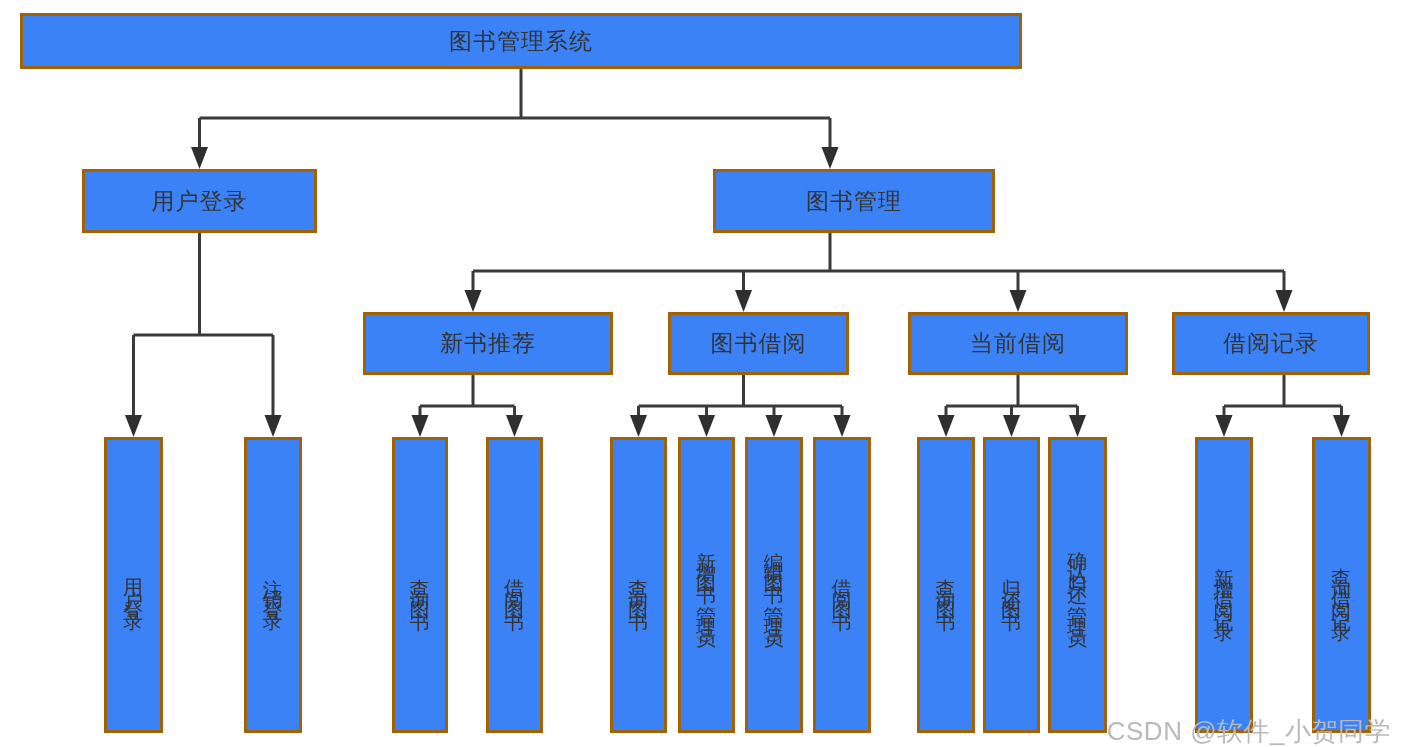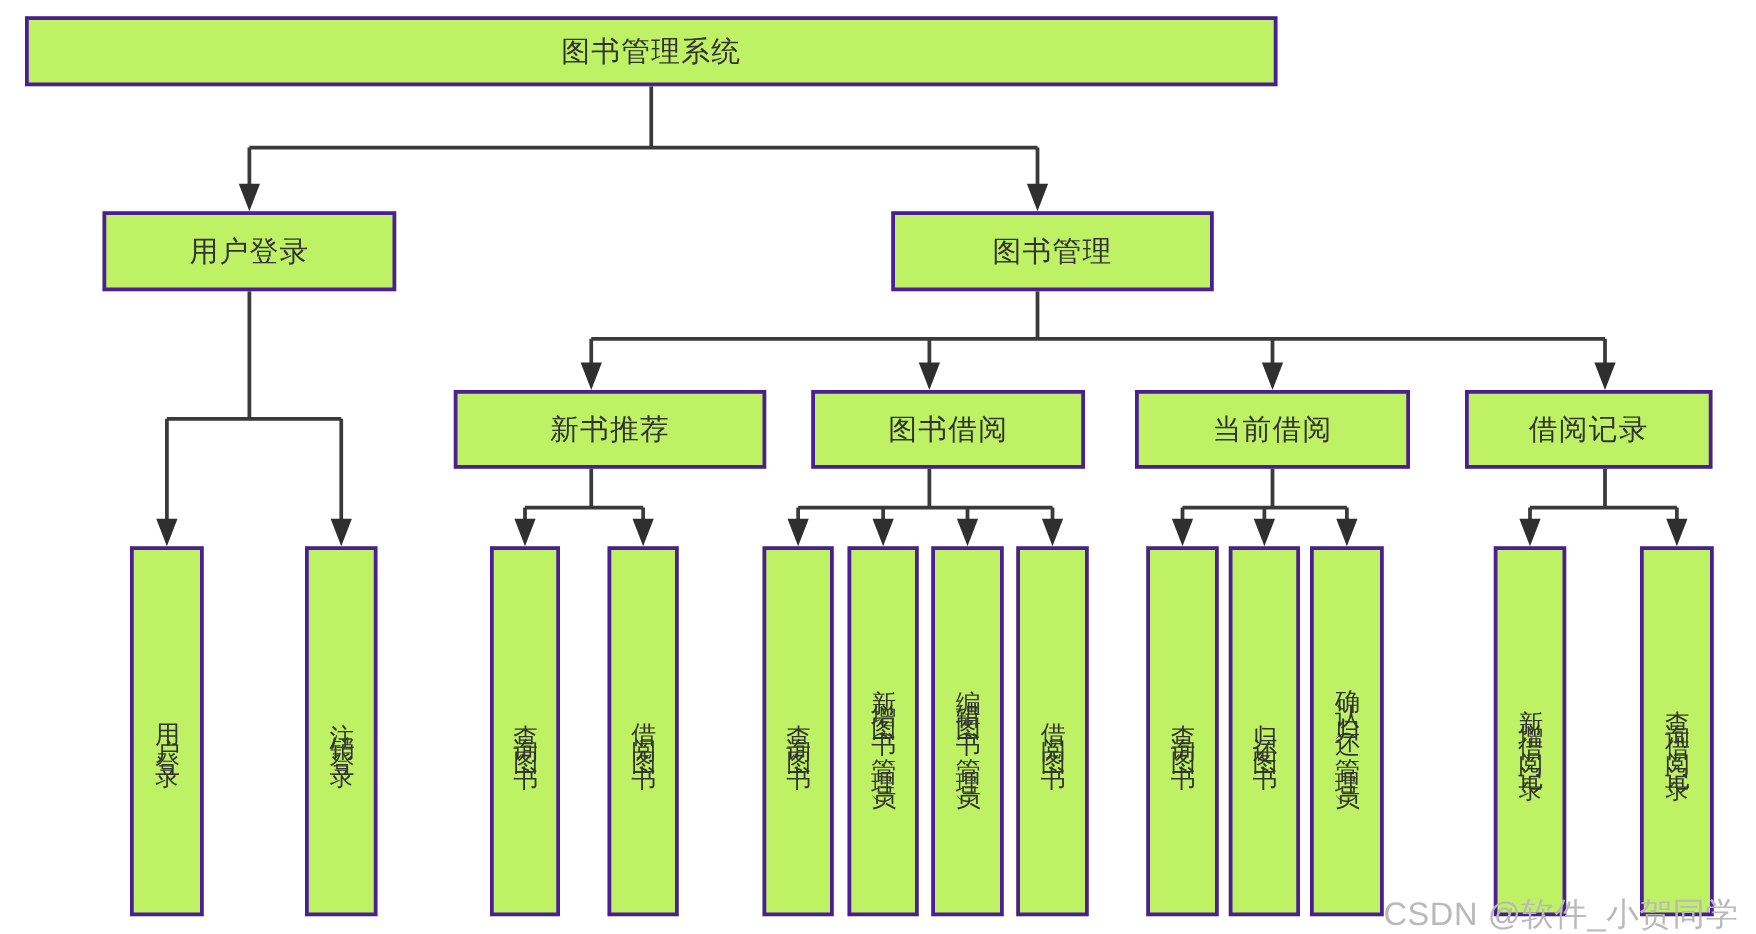--- a/index.html
+++ b/index.html
@@ -25,8 +25,8 @@
   .box {
     position: absolute;
     box-sizing: border-box;
-    border: 3px solid #4c1d95;
-    background: #bef264;
+    border: 3px solid #a16207;
+    background: #3b82f6;
     display: flex;
     align-items: center;
     justify-content: center;

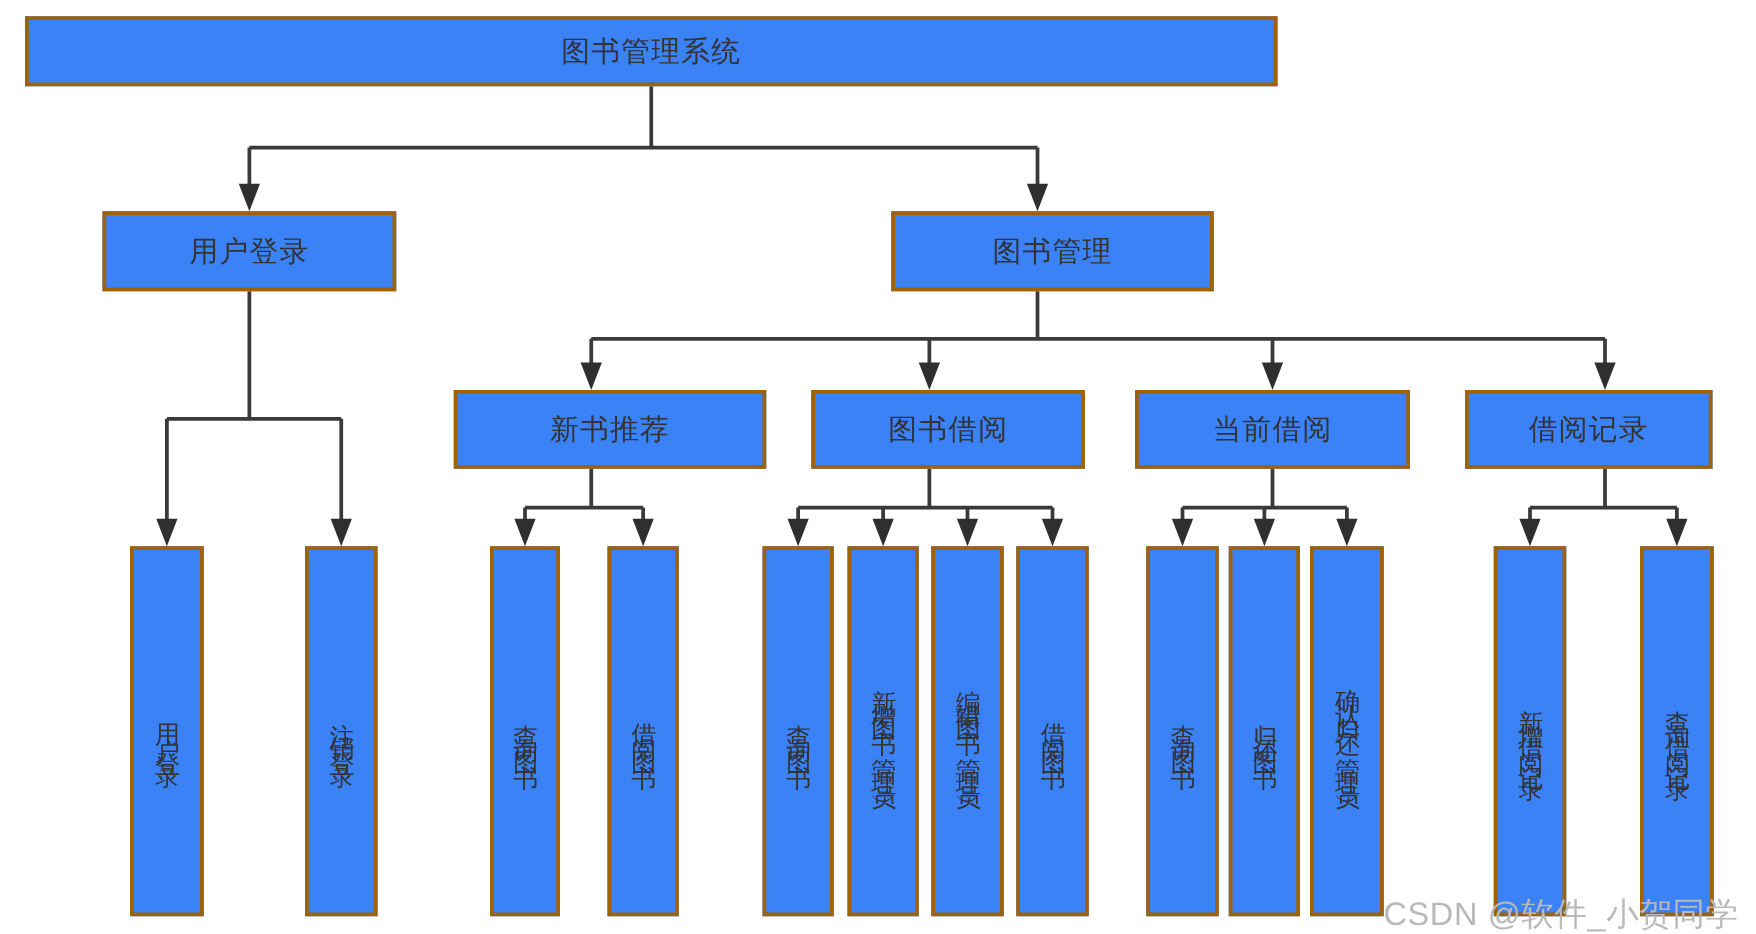--- a/index.html
+++ b/index.html
@@ -106,7 +106,7 @@
   <div class="box h" style="left:82px;top:169px;width:235px;height:64px">
     <span>用户登录</span>
   </div>
-  <div class="box h" style="left:713px;top:169px;width:258px;height:64px">
+  <div class="box h" style="left:713px;top:169px;width:282px;height:64px">
     <span>图书管理</span>
   </div>
 

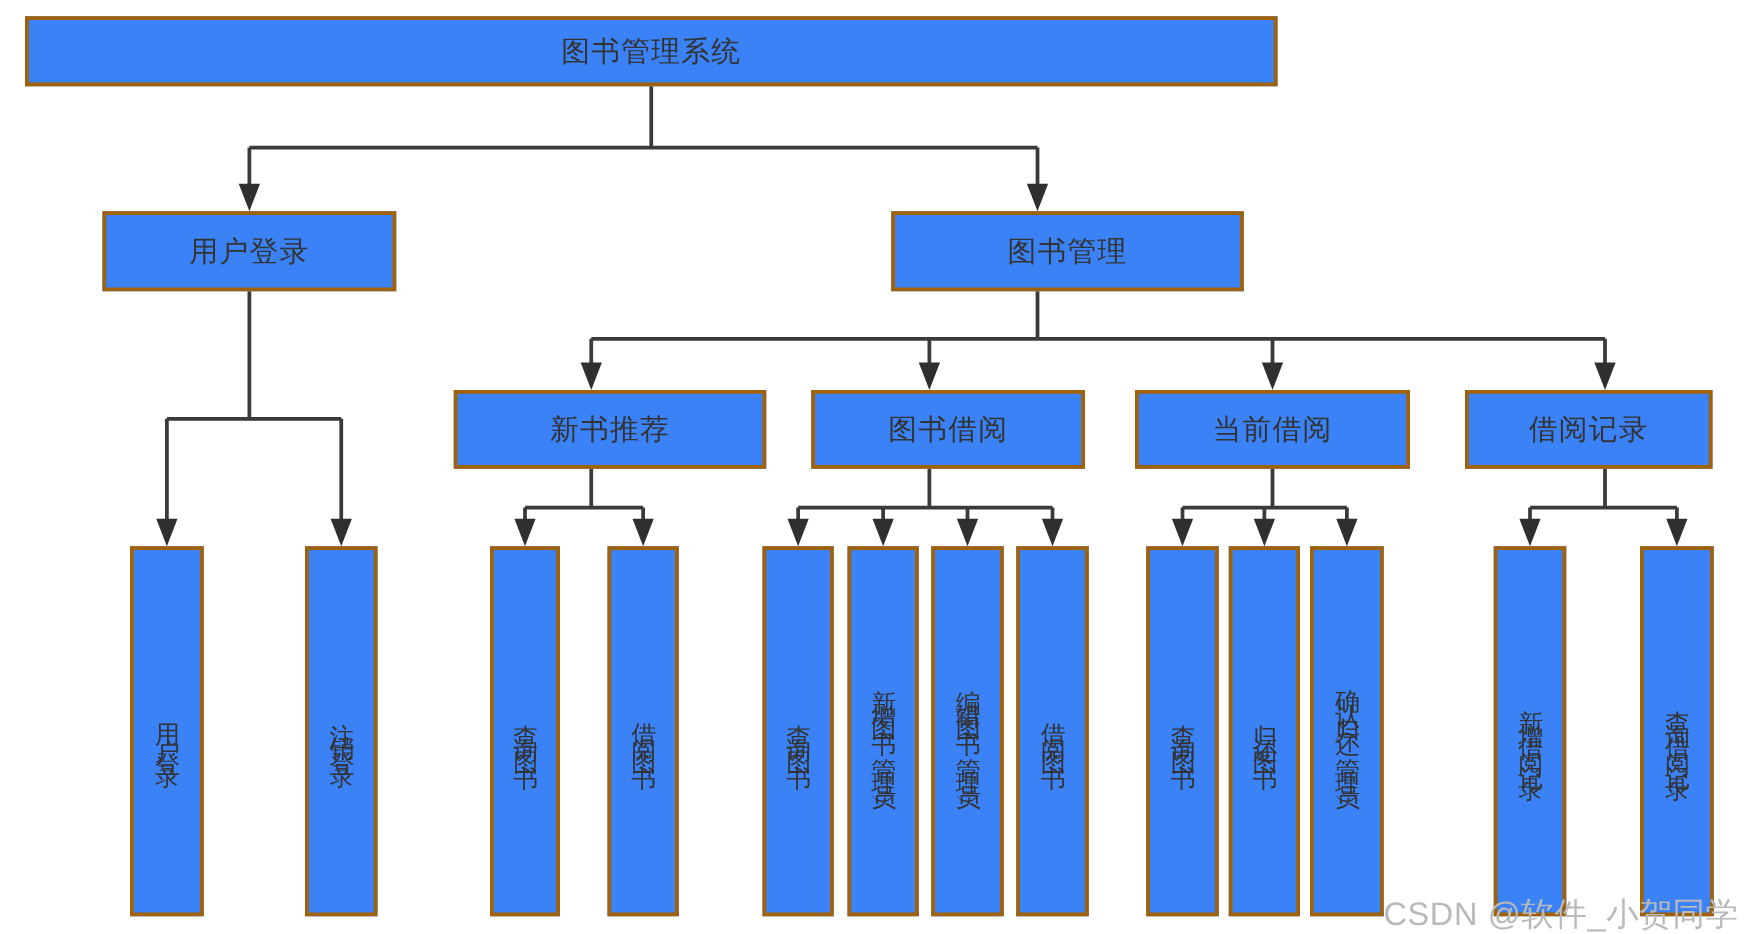--- a/index.html
+++ b/index.html
@@ -113,7 +113,7 @@
   <div class="box h" style="left:363px;top:312px;width:250px;height:63px">
     <span>新书推荐</span>
   </div>
-  <div class="box h" style="left:649px;top:312px;width:219px;height:63px">
+  <div class="box h" style="left:668px;top:312px;width:181px;height:63px">
     <span>图书借阅</span>
   </div>
   <div class="box h" style="left:908px;top:312px;width:220px;height:63px">

